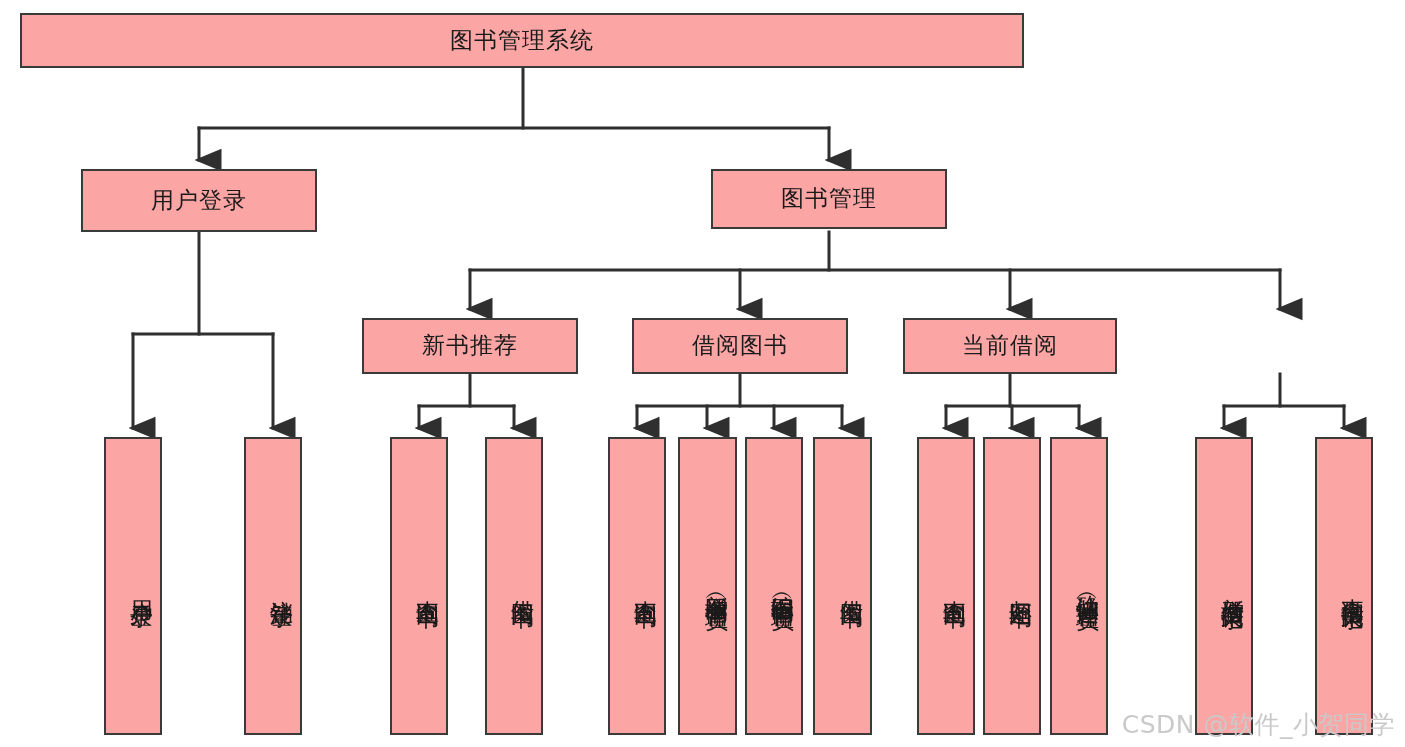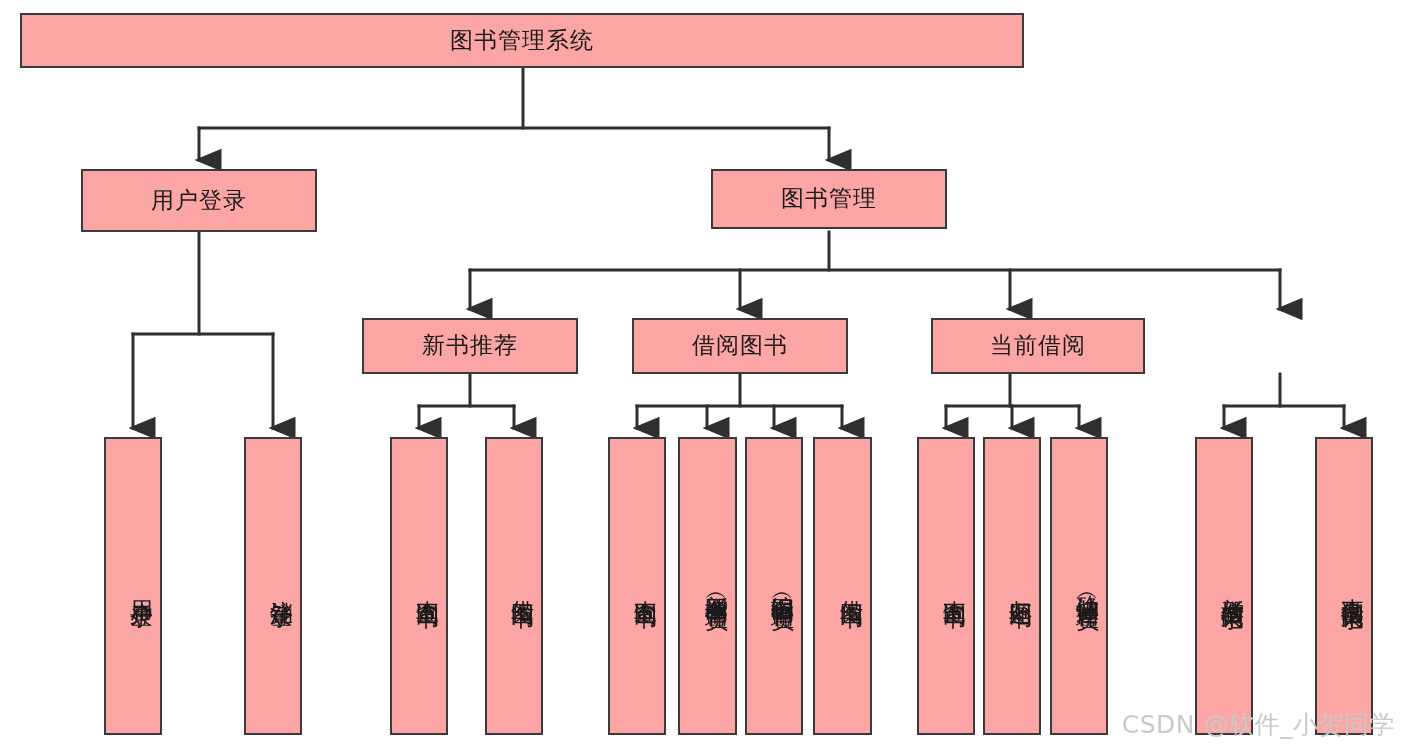--- a/index.html
+++ b/index.html
@@ -91,7 +91,7 @@
 
   <div class="node horiz" style="left: 362px; top: 318px; width: 216px; height: 56px;">新书推荐</div>
   <div class="node horiz" style="left: 632px; top: 318px; width: 216px; height: 56px;">借阅图书</div>
-  <div class="node horiz" style="left: 931px; top: 318px; width: 214px; height: 56px;">当前借阅</div>
+  <div class="node horiz" style="left: 903px; top: 318px; width: 214px; height: 56px;">当前借阅</div>
 
   <div class="node vert" style="left: 104px; top: 437px; width: 58px; height: 298px;">用户登录</div>
   <div class="node vert" style="left: 244px; top: 437px; width: 58px; height: 298px;">注销登录</div>

